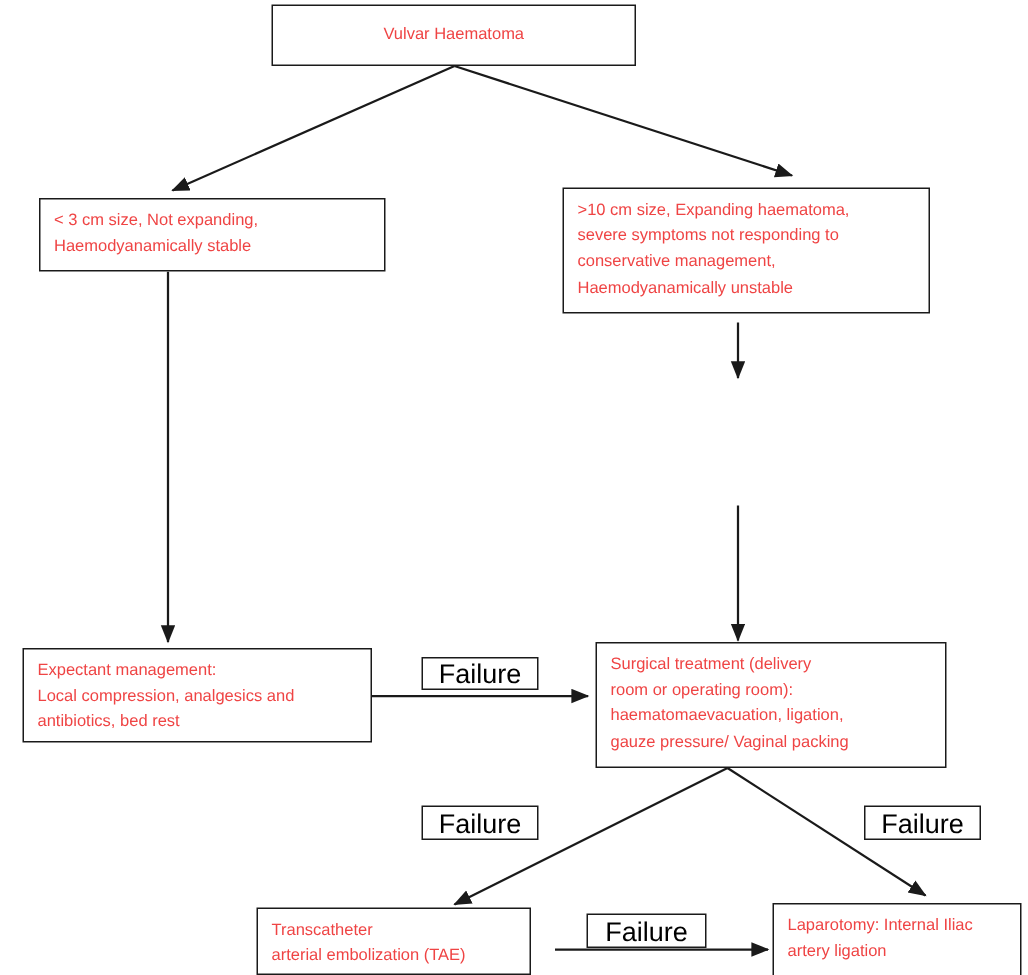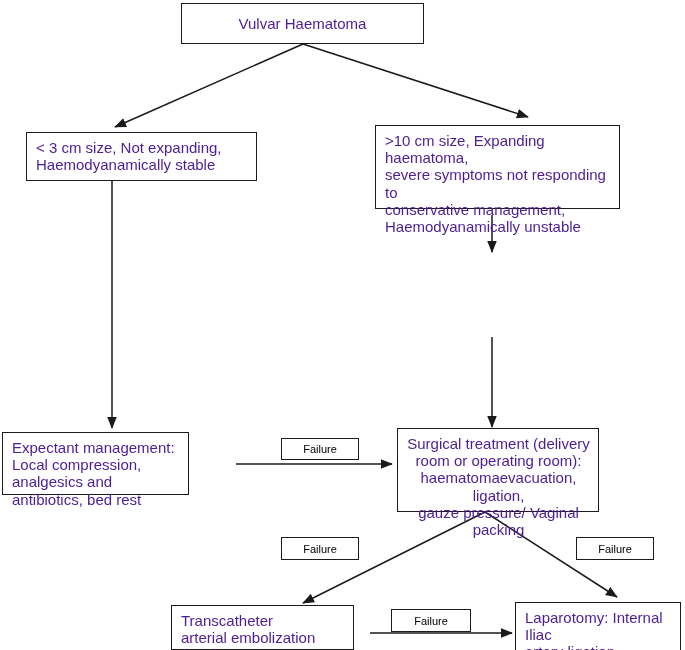--- a/index.html
+++ b/index.html
@@ -23,9 +23,9 @@
     box-sizing: border-box;
     border: 1.6px solid #1a1a1a;
     background: #ffffff;
-    font-size: 15px;
+    font-size: 11px;
     line-height: 17.2px;
-    color: #4c1d95;
+    color: #ef4444;
     padding: 6px 8px 6px 9px;
     white-space: pre-line;
     z-index: 3;

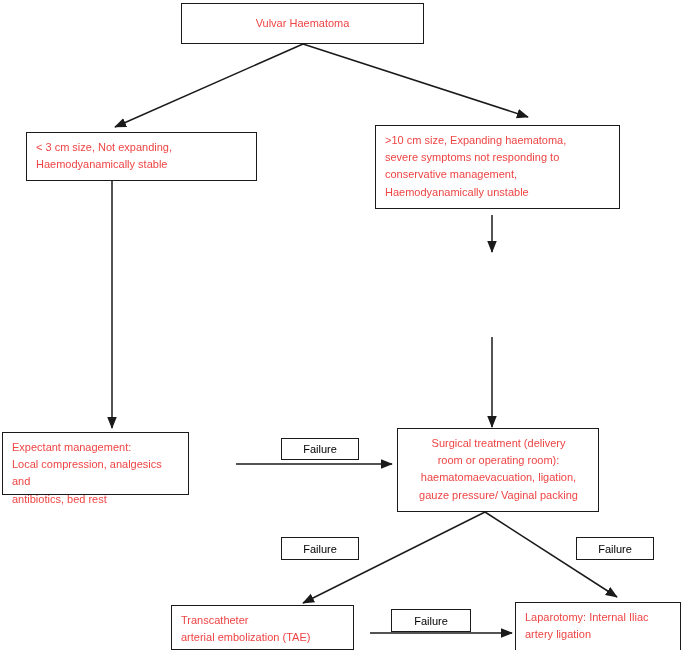--- a/index.html
+++ b/index.html
@@ -102,7 +102,7 @@
 Haemodyanamically unstable</div>
 
 
-  <div class="node" style="left:2px; top:432px; width:187px; height:63px;">Expectant management:
+  <div class="node" style="left:15px; top:432px; width:233px; height:63px;">Expectant management:
 Local compression, analgesics and
 antibiotics, bed rest</div>
 

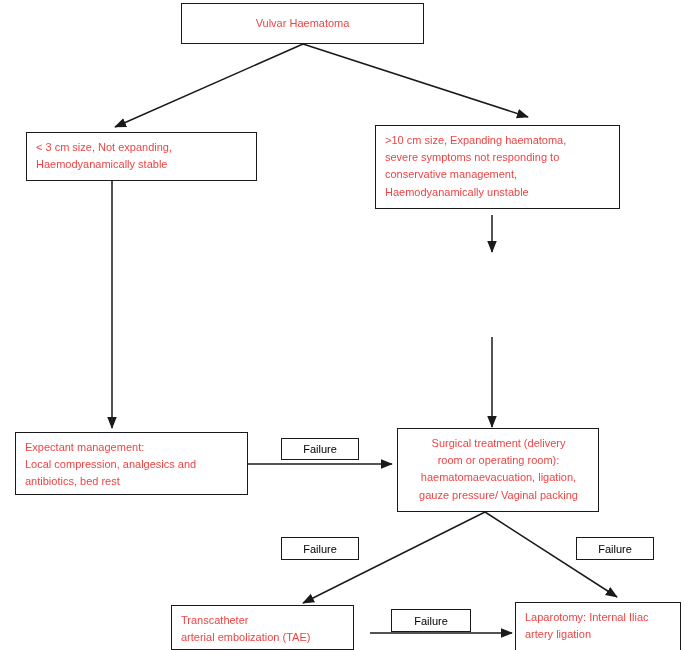--- a/index.html
+++ b/index.html
@@ -42,7 +42,7 @@
     box-sizing: border-box;
     border: 1.6px solid #1a1a1a;
     background: #ffffff;
-    font-size: 11px;
+    font-size: 18px;
     line-height: 14px;
     color: #000000;
     display: flex;

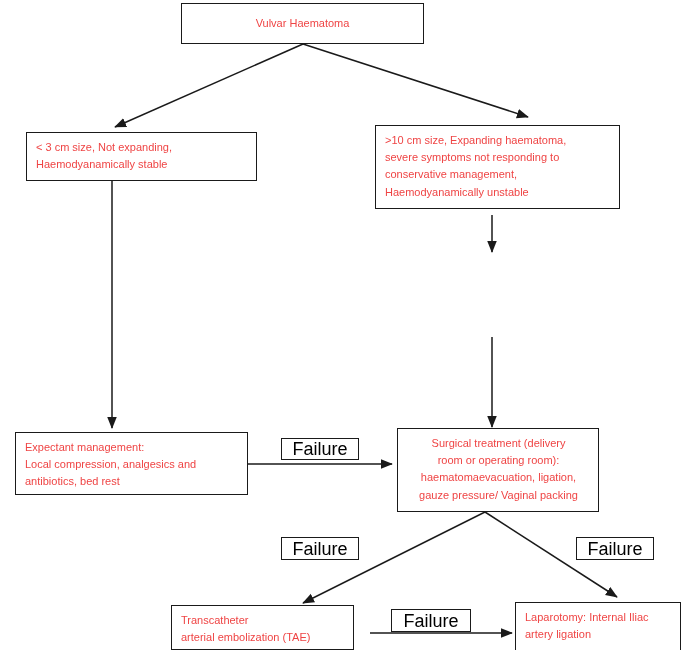--- a/index.html
+++ b/index.html
@@ -106,7 +106,7 @@
 Local compression, analgesics and
 antibiotics, bed rest</div>
 
-  <div class="node" style="left:397px; top:428px; width:202px; height:84px;text-align:center;">Surgical treatment (delivery
+  <div class="node" style="left:397px; top:428px; width:234px; height:84px;">Surgical treatment (delivery
 room or operating room):
 haematomaevacuation, ligation,
 gauze pressure/ Vaginal packing</div>

